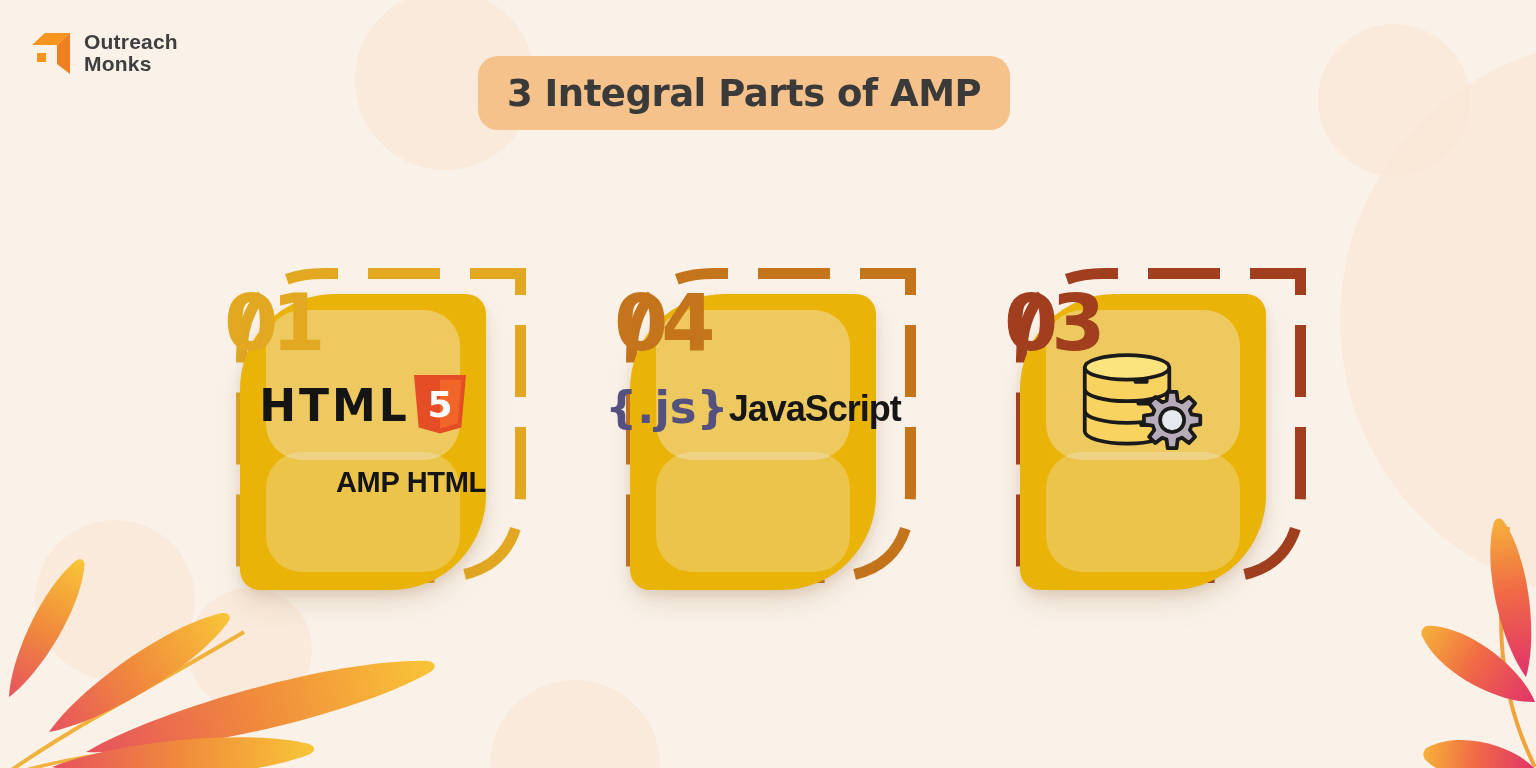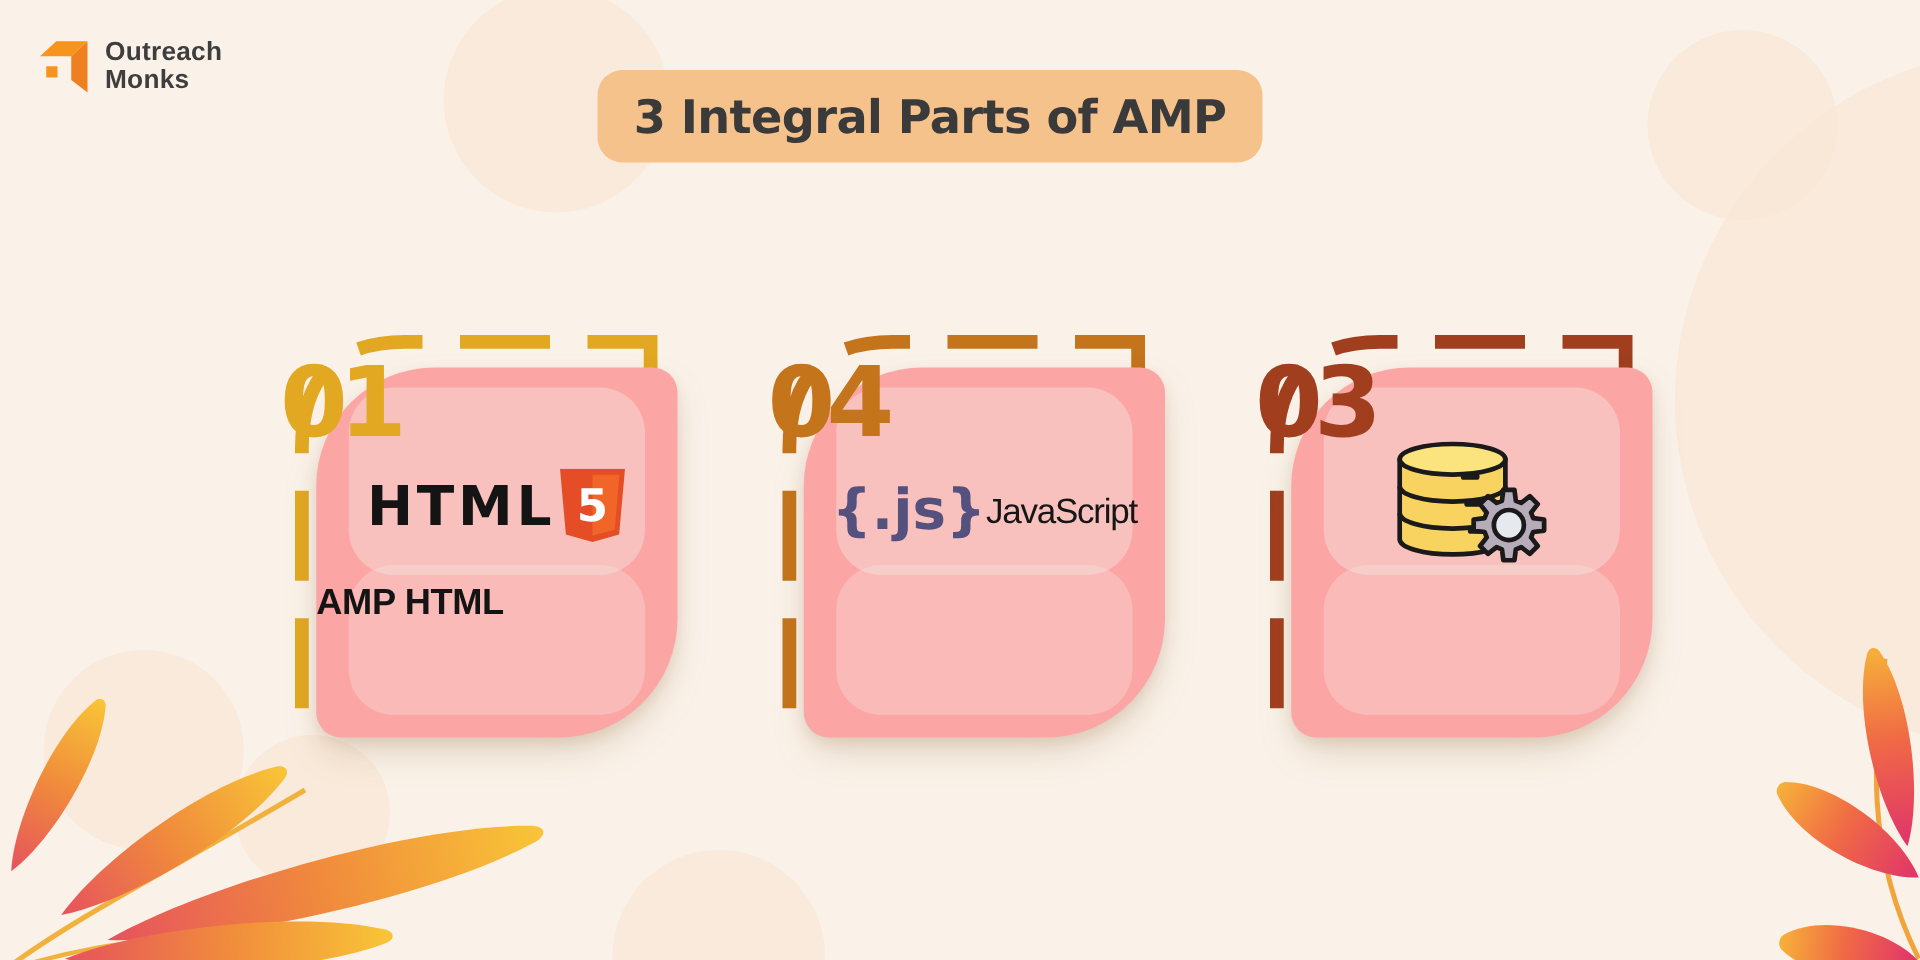--- a/index.html
+++ b/index.html
@@ -36,7 +36,7 @@
   .card svg.border path { fill:none; stroke:var(--accent); stroke-width:11;
                           stroke-dasharray:72 30; stroke-dashoffset:58; }
 
-  .panel { position:absolute; left:17px; top:26px; width:289px; height:296px; background:#fca5a5;
+  .panel { position:absolute; left:4px; top:26px; width:246px; height:296px; background:#eab308;
            border-radius:95px 20px 95px 20px;
            box-shadow:0 14px 30px -6px rgba(150,110,70,.28), 0 4px 10px rgba(150,110,70,.12); }
   .tint  { position:absolute; left:26px; right:26px; top:16px; height:150px;

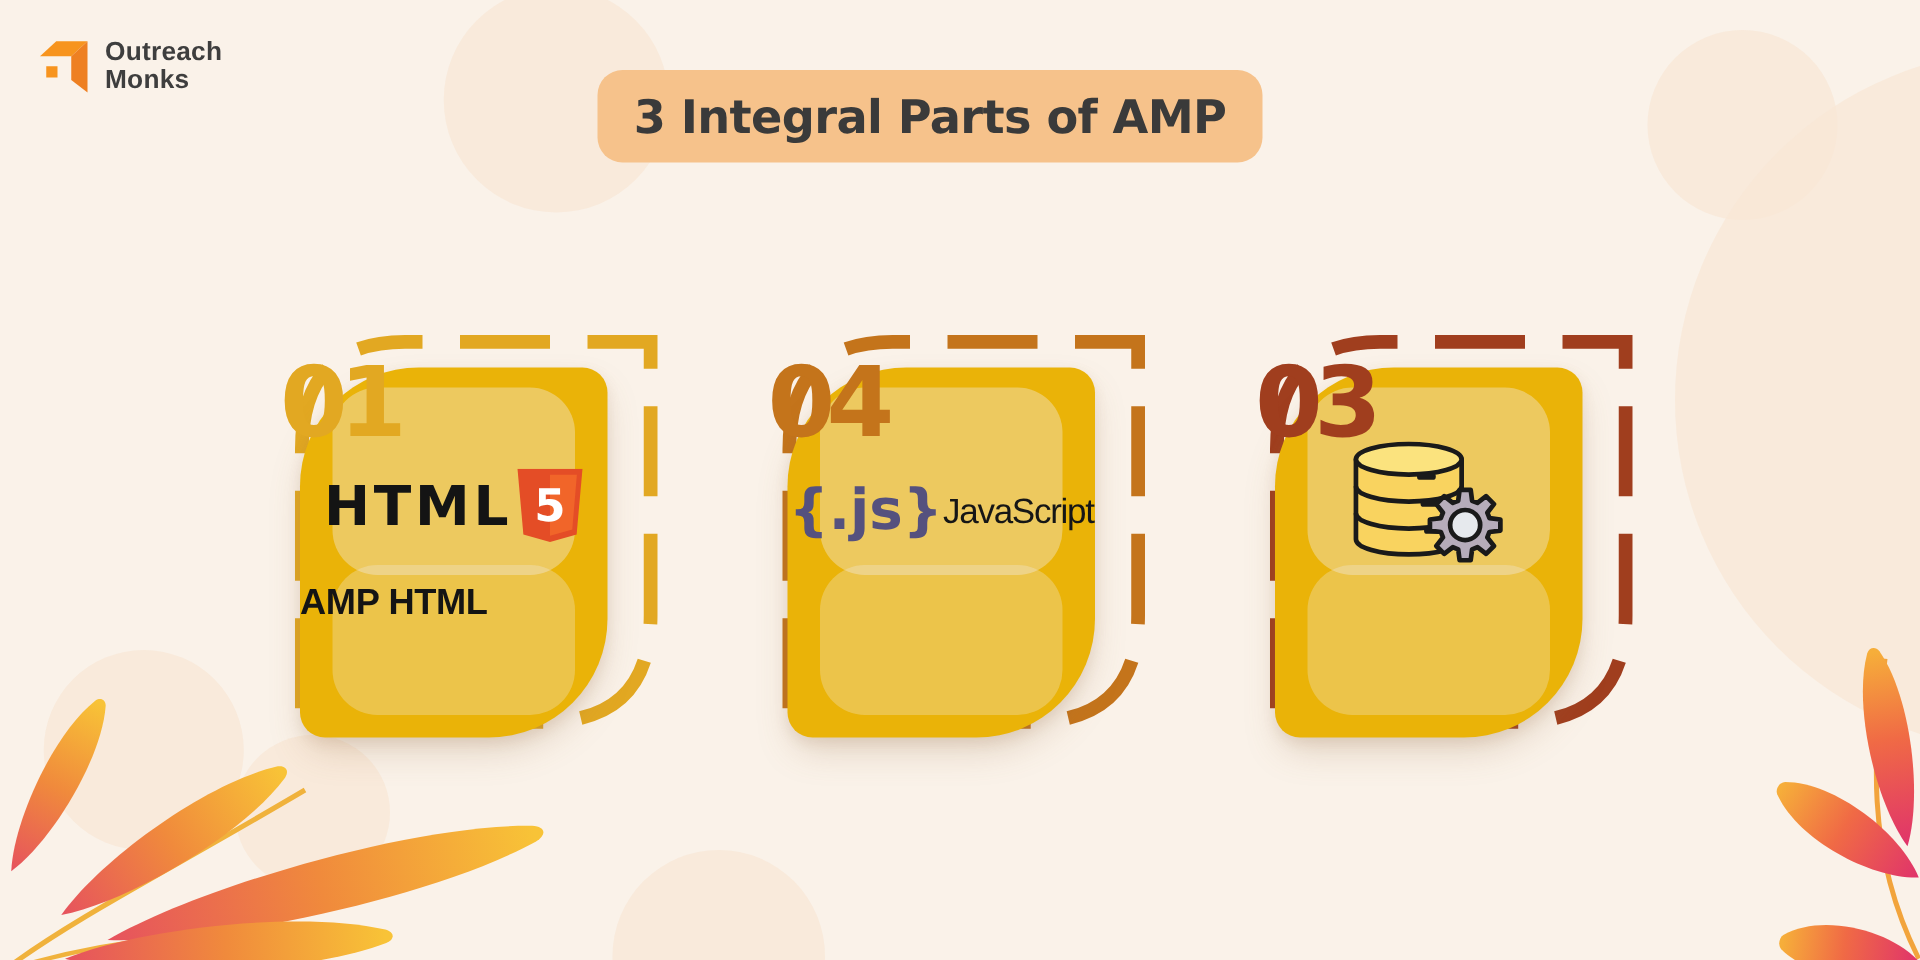--- a/index.html
+++ b/index.html
@@ -61,7 +61,7 @@
   
   .jslogo { display:flex; align-items:center; margin-top:6px; }
   .jslogo-mark { font-family:"DejaVu Sans", sans-serif; font-weight:800; font-size:45px; line-height:1.05; }
-  .jslogo-word { font-weight:400; font-size:28px; letter-spacing:-1px; color:#161616; margin-top:1px; }
+  .jslogo-word { font-weight:700; font-size:36px; letter-spacing:-1px; color:#161616; margin-top:1px; }
 
   
   .leaves-left  { position:absolute; left:-6px;  bottom:-4px; }

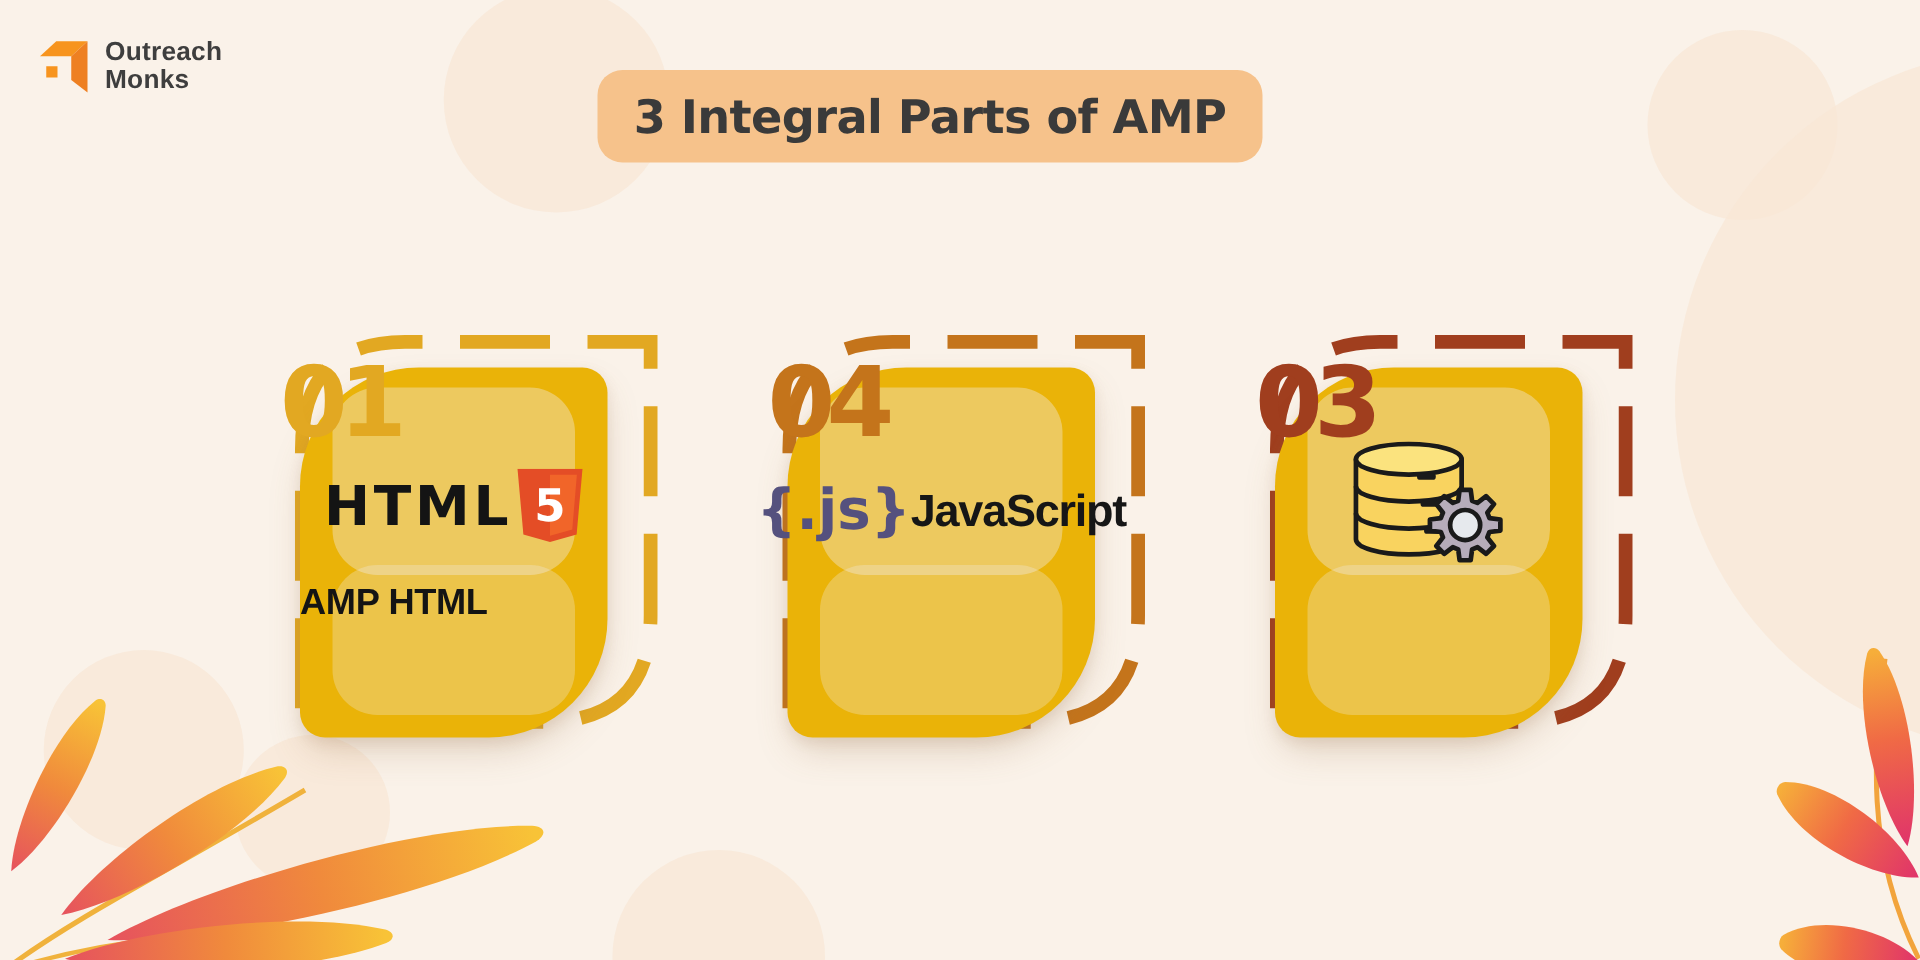--- a/index.html
+++ b/index.html
@@ -50,7 +50,7 @@
 
   .logo-area { position:absolute; left:0; right:0; top:55px; height:112px;
                display:flex; align-items:center; justify-content:center; }
-  .card-label { position:absolute; left:0; right:0; top:172px; text-align:left;
+  .card-label { position:absolute; left:0; right:0; top:172px; text-align:right;
                 font-weight:700; font-size:29px; color:#141414; letter-spacing:-.3px; }
 
   

